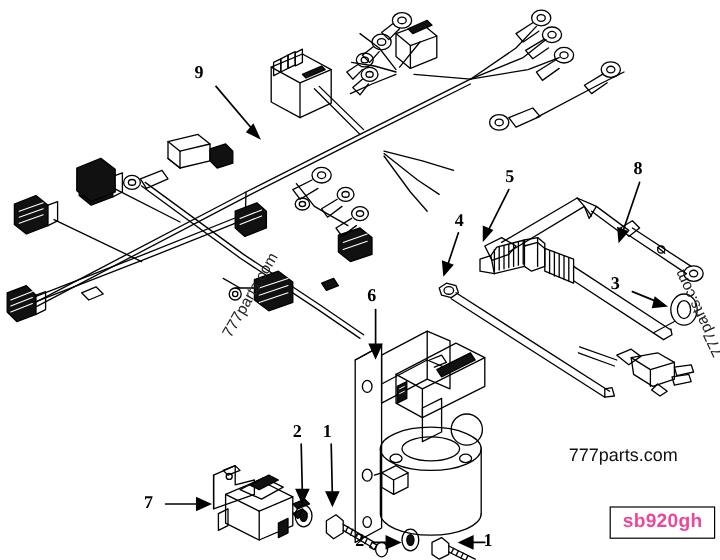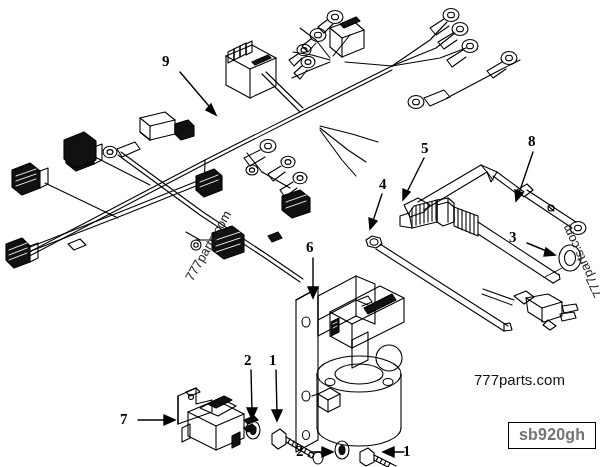--- a/index.html
+++ b/index.html
@@ -47,7 +47,7 @@
     font-family:"Liberation Sans", sans-serif;
     font-weight:bold;
     font-size:16px;
-    color:#737373;
+    color:#ec4899;
     letter-spacing:.2px;
     white-space:nowrap;
   }

